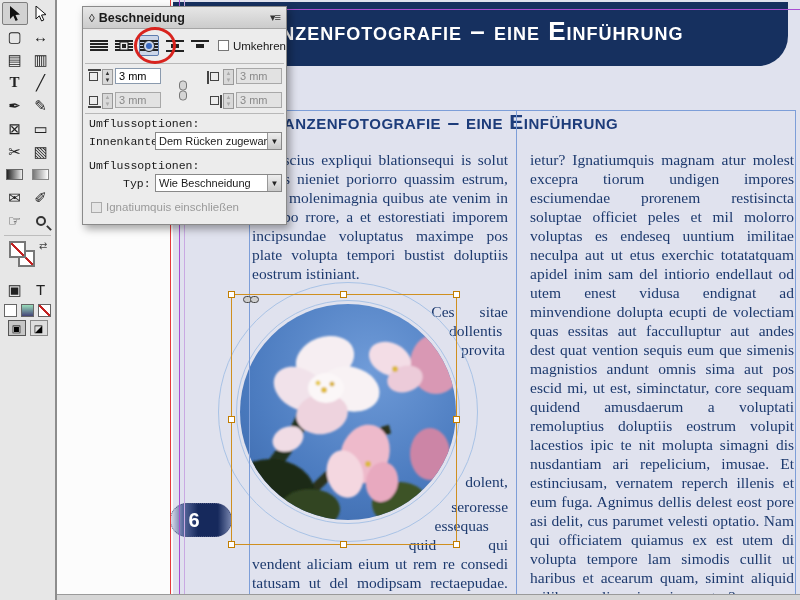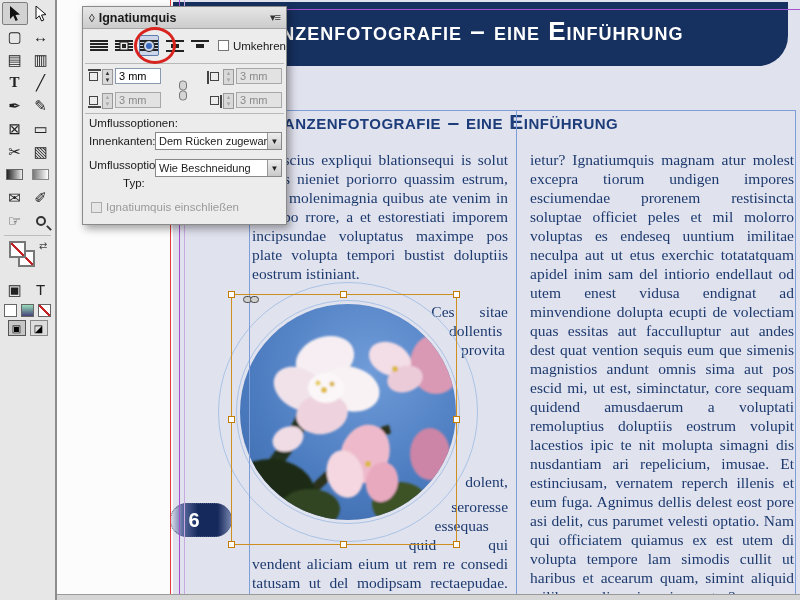--- a/index.html
+++ b/index.html
@@ -295,7 +295,7 @@
 <div id="panel" data-interactable="false">
   <div id="panel-titlebar" data-interactable="true">
     <span data-interactable="true">◊</span>
-    <span id="panel-title" data-interactable="false">Ignatiumquis</span>
+    <span id="panel-title" data-interactable="false">Beschneidung</span>
     <span id="panel-menu" data-interactable="true">▾≡</span>
   </div>
 

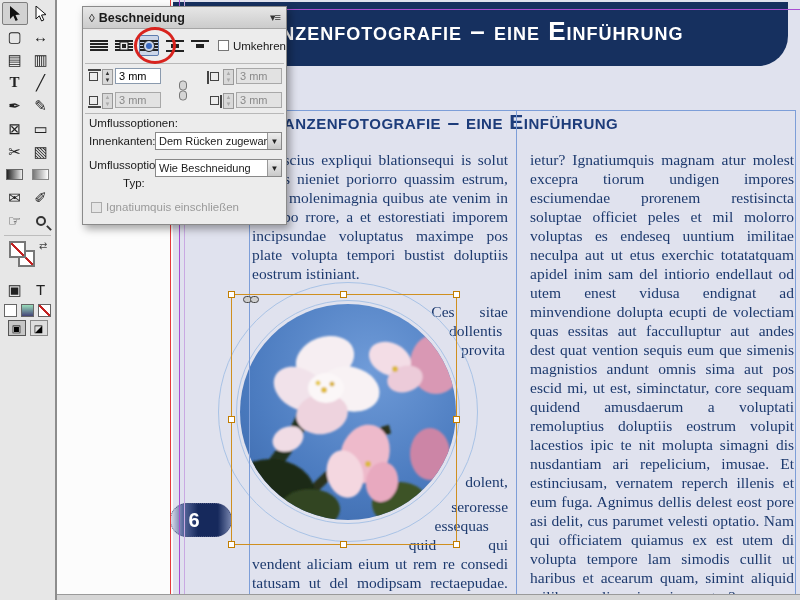--- a/index.html
+++ b/index.html
@@ -118,7 +118,7 @@
         font-size:11px;font-family:"Liberation Sans",sans-serif;padding:0 3px;}
   .off-input.disabled{background:#e2e2e2;color:#8a8a8a;border:1px solid #a8a8a8;}
   #chain-link{position:absolute;left:95px;top:73px;width:10px;height:22px;}
-  .plabel{position:absolute;left:6px;}
+  .plabel{position:absolute;left:6px;font-family:Liberation Mono, monospace;}
   .dropdown{position:absolute;left:72px;width:127px;height:18px;border:1px solid #888;background:#fff;
         display:flex;align-items:center;overflow:hidden;}
   .dropdown .dd-text{flex:1;padding:0 3px;font-size:11px;white-space:nowrap;overflow:hidden;}

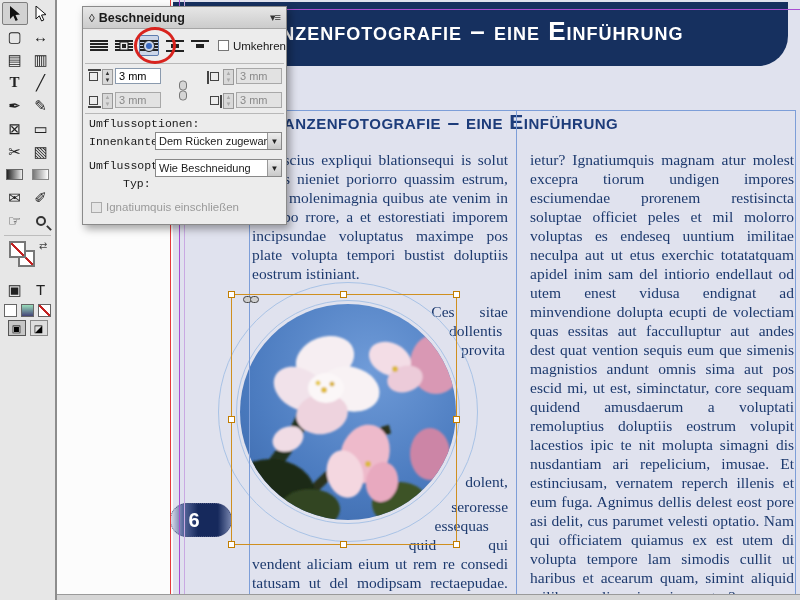--- a/index.html
+++ b/index.html
@@ -402,7 +402,7 @@
   </div>
   <div class="plabel" style="top:152px" data-interactable="false">Umflussoptionen:</div>
   <div class="plabel" style="top:170px;left:40px" data-interactable="false">Typ:</div>
-  <div class="dropdown" style="top:152px" data-interactable="true">
+  <div class="dropdown" style="top:167px" data-interactable="true">
     <span class="dd-text" data-interactable="false">Wie Beschneidung</span>
     <span class="dd-arrow" data-interactable="true">▼</span>
   </div>

